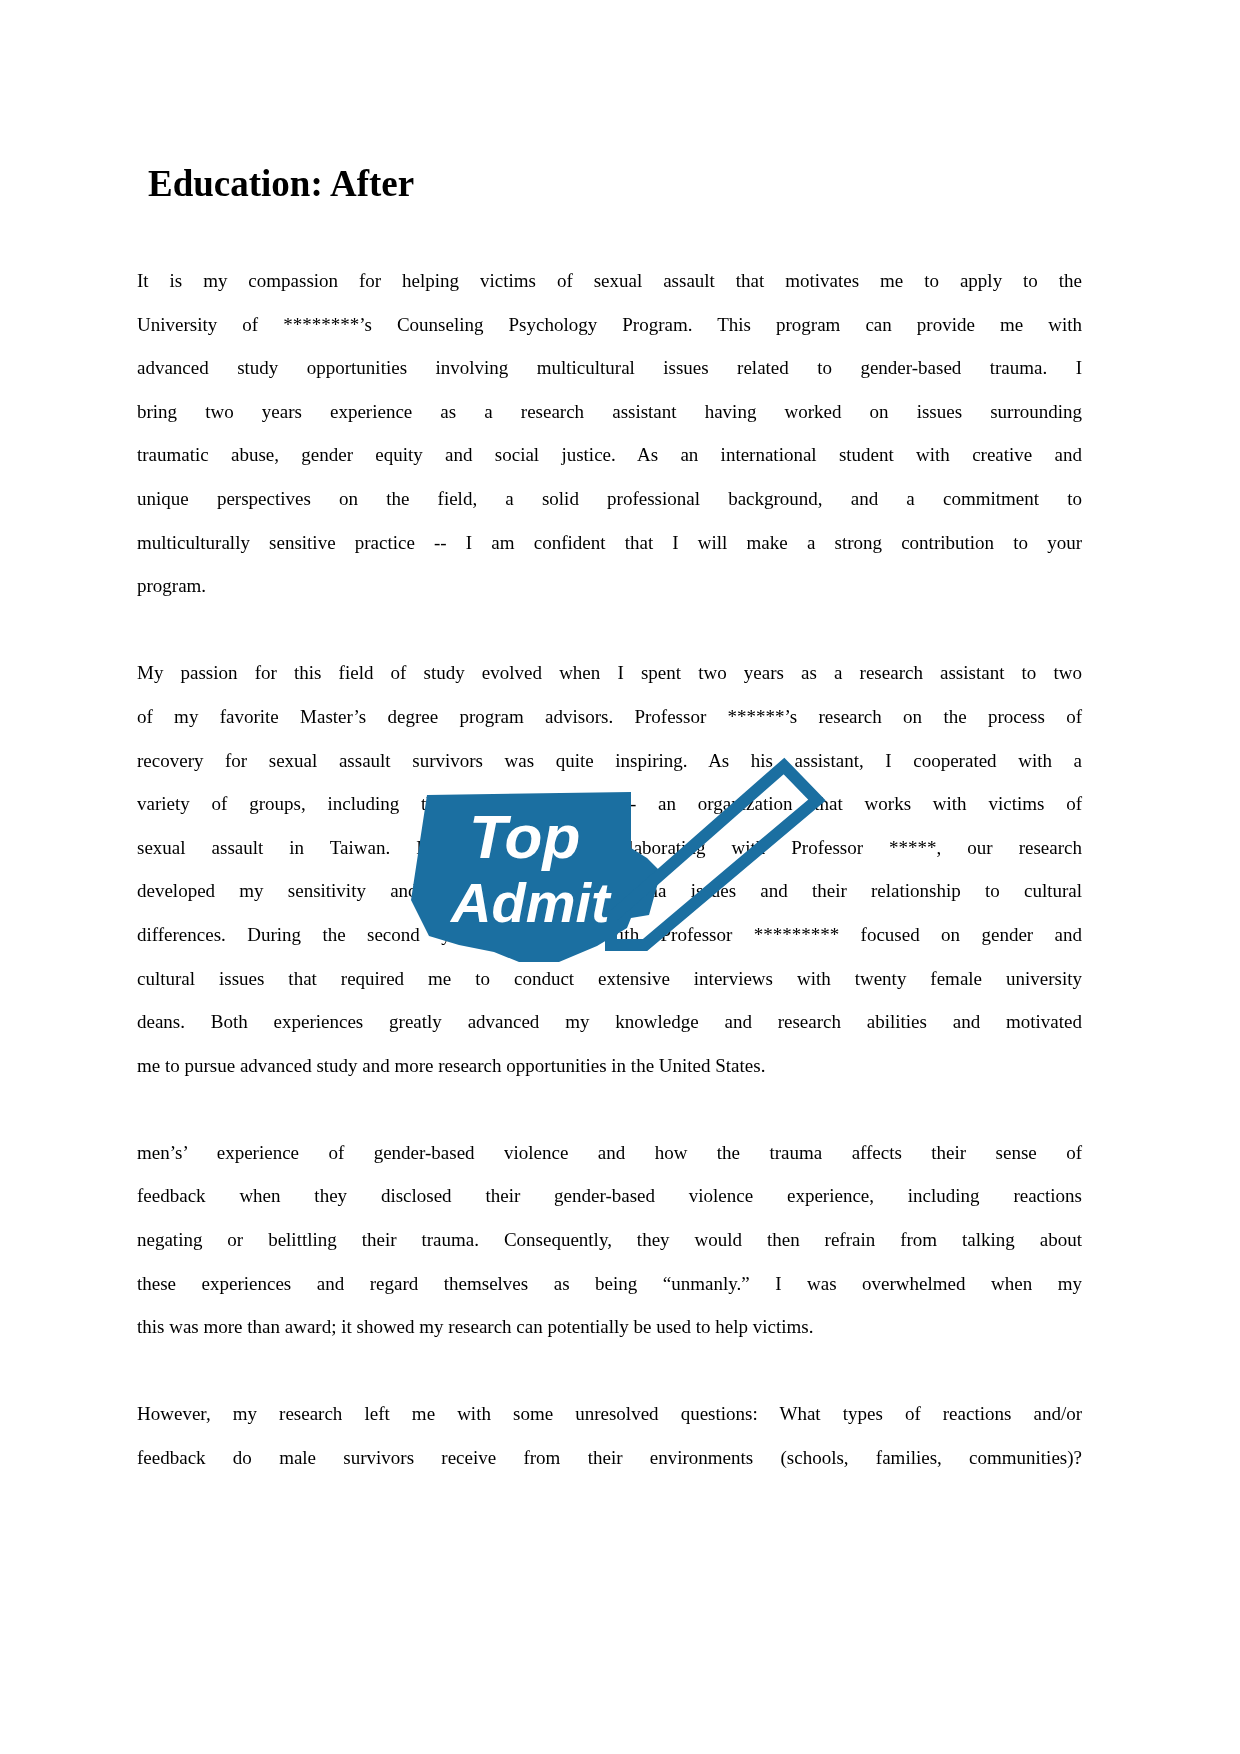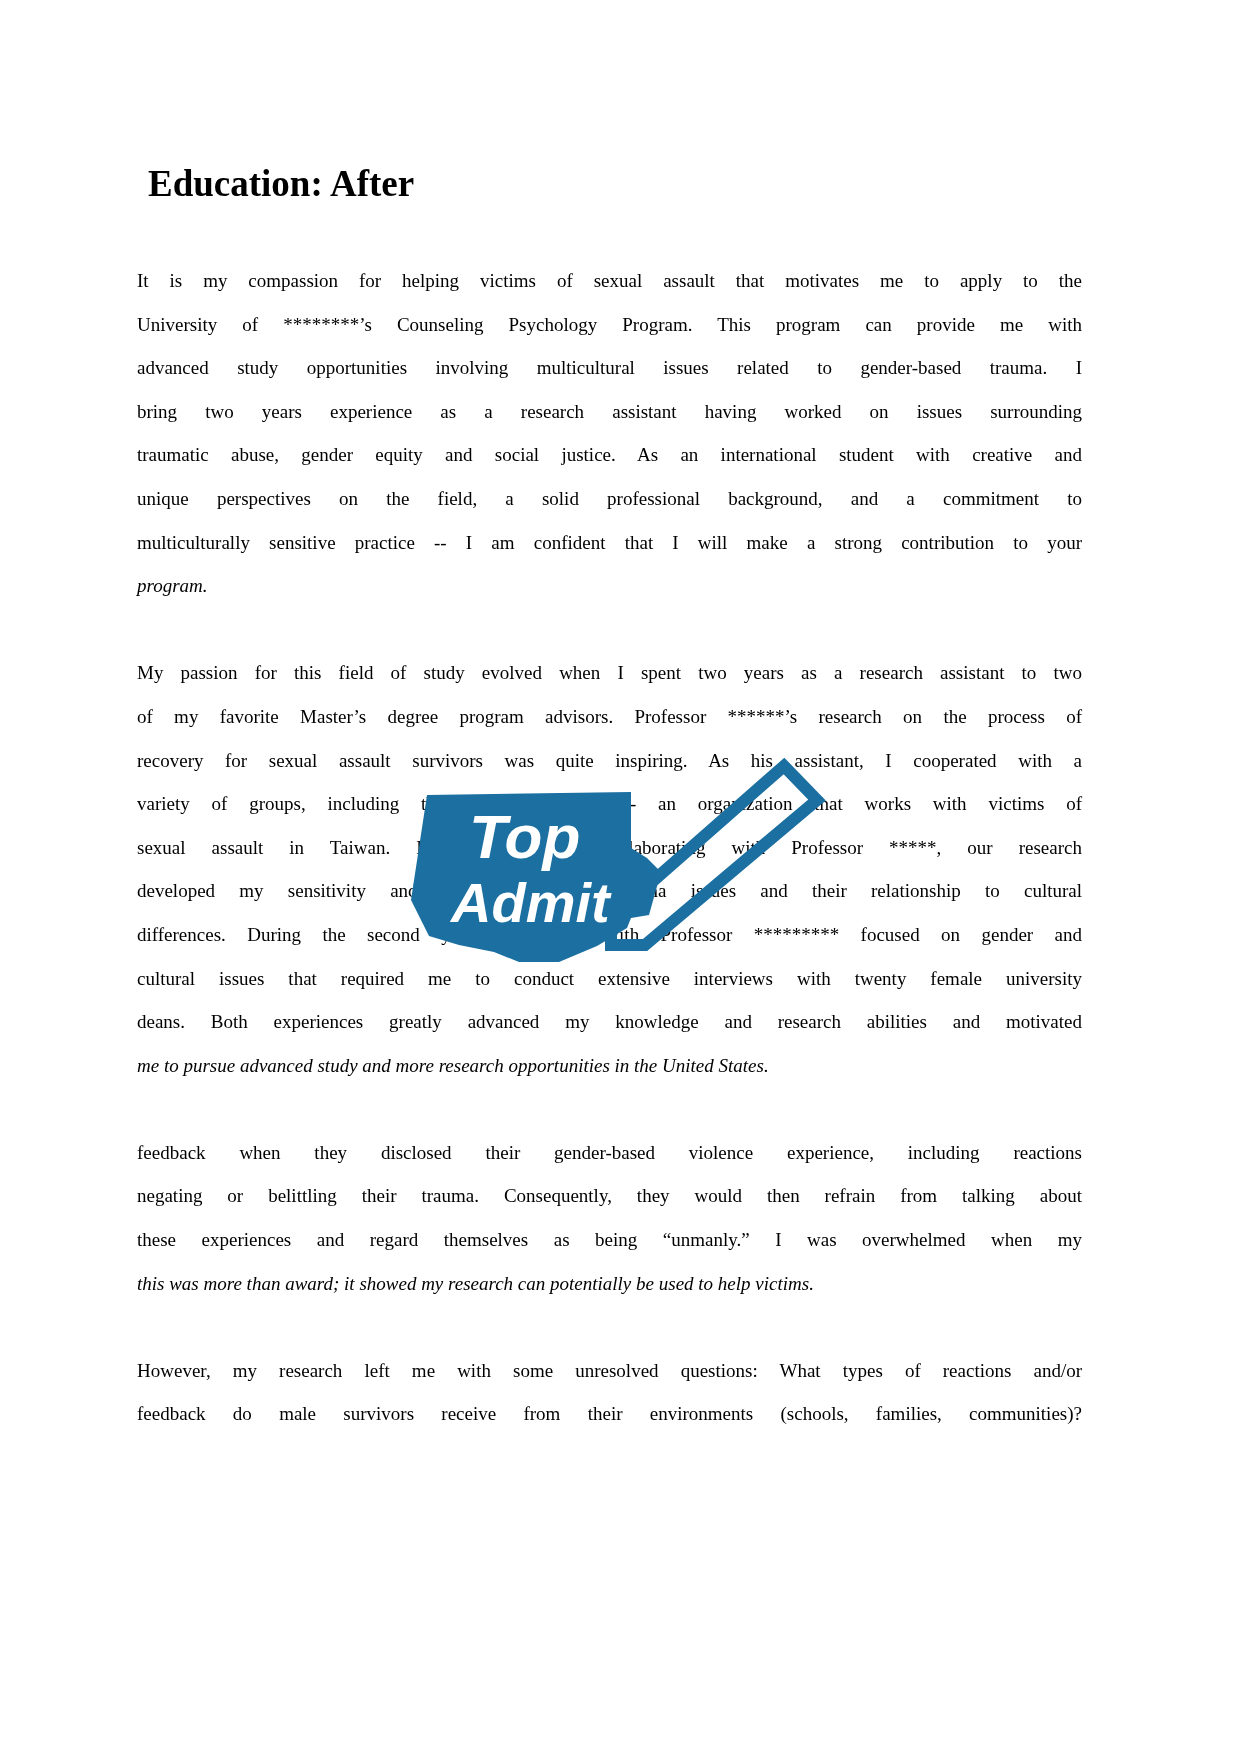--- a/index.html
+++ b/index.html
@@ -52,7 +52,6 @@
     }
     .line.last {
       text-align-last: left;
-      font-style: italic;
     }
     .watermark {
       position: absolute;

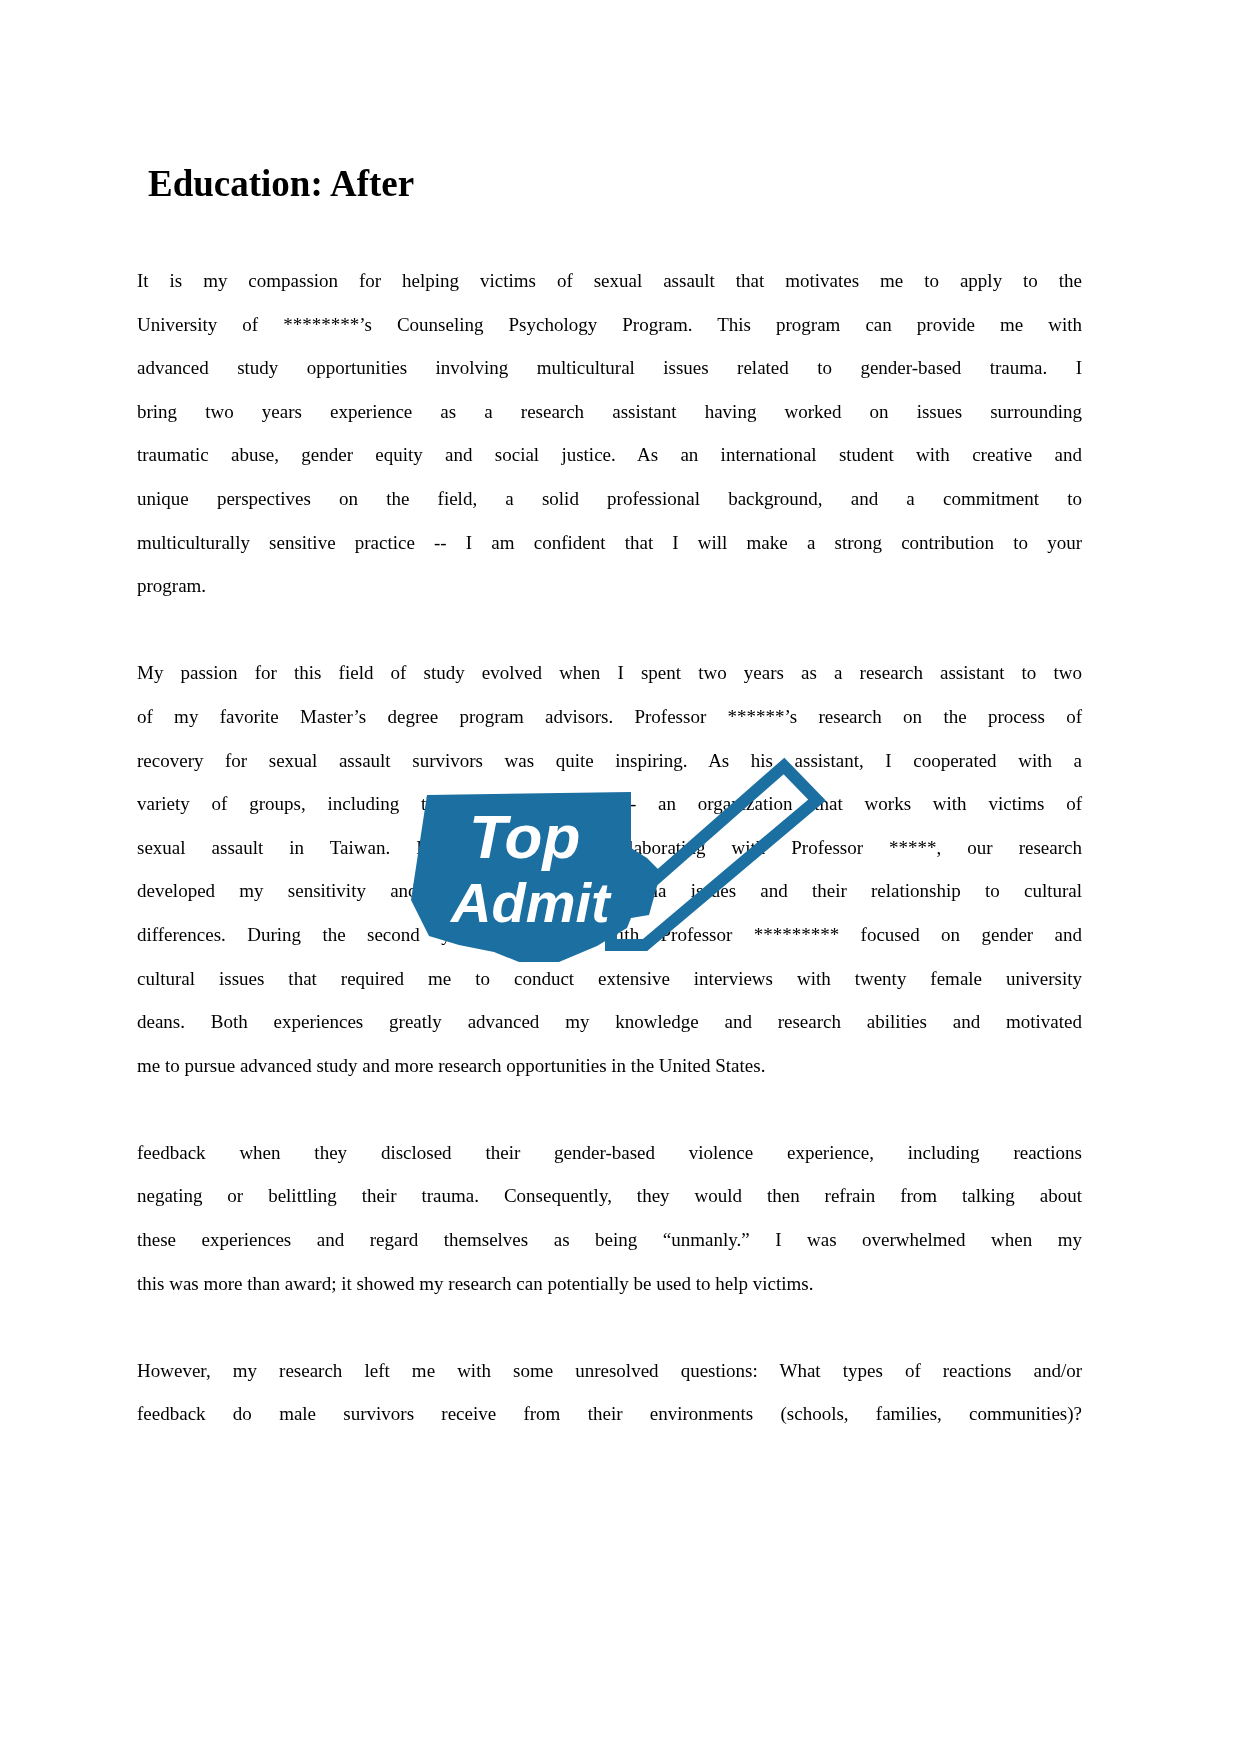--- a/index.html
+++ b/index.html
@@ -99,6 +99,7 @@
     </p>
 
     <p class="para">
+      <span class="line">men’s’ experience of gender-based violence and how the trauma affects their sense of</span>
       <span class="line">feedback when they disclosed their gender-based violence experience, including reactions</span>
       <span class="line">negating or belittling their trauma. Consequently, they would then refrain from talking about</span>
       <span class="line">these experiences and regard themselves as being “unmanly.” I was overwhelmed when my</span>

